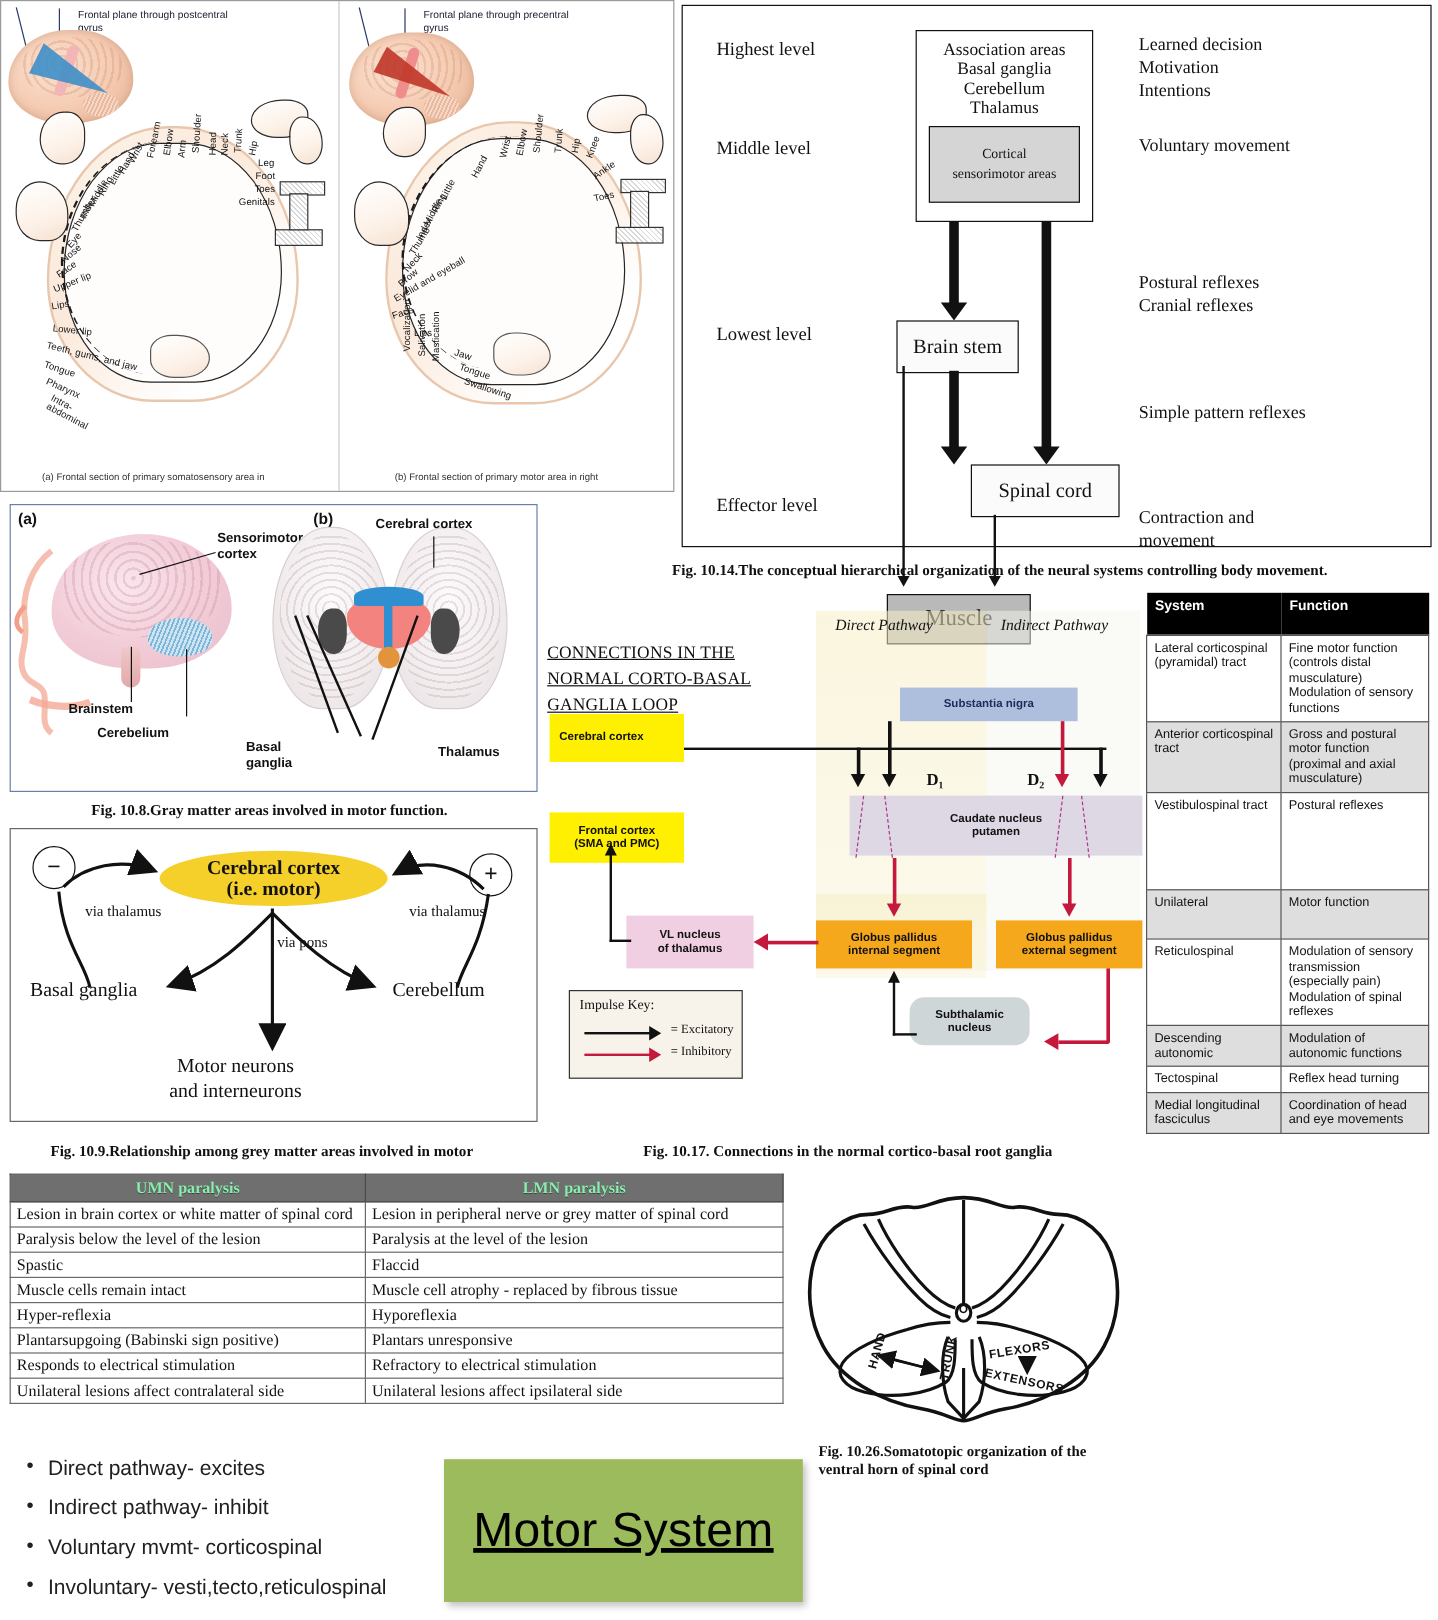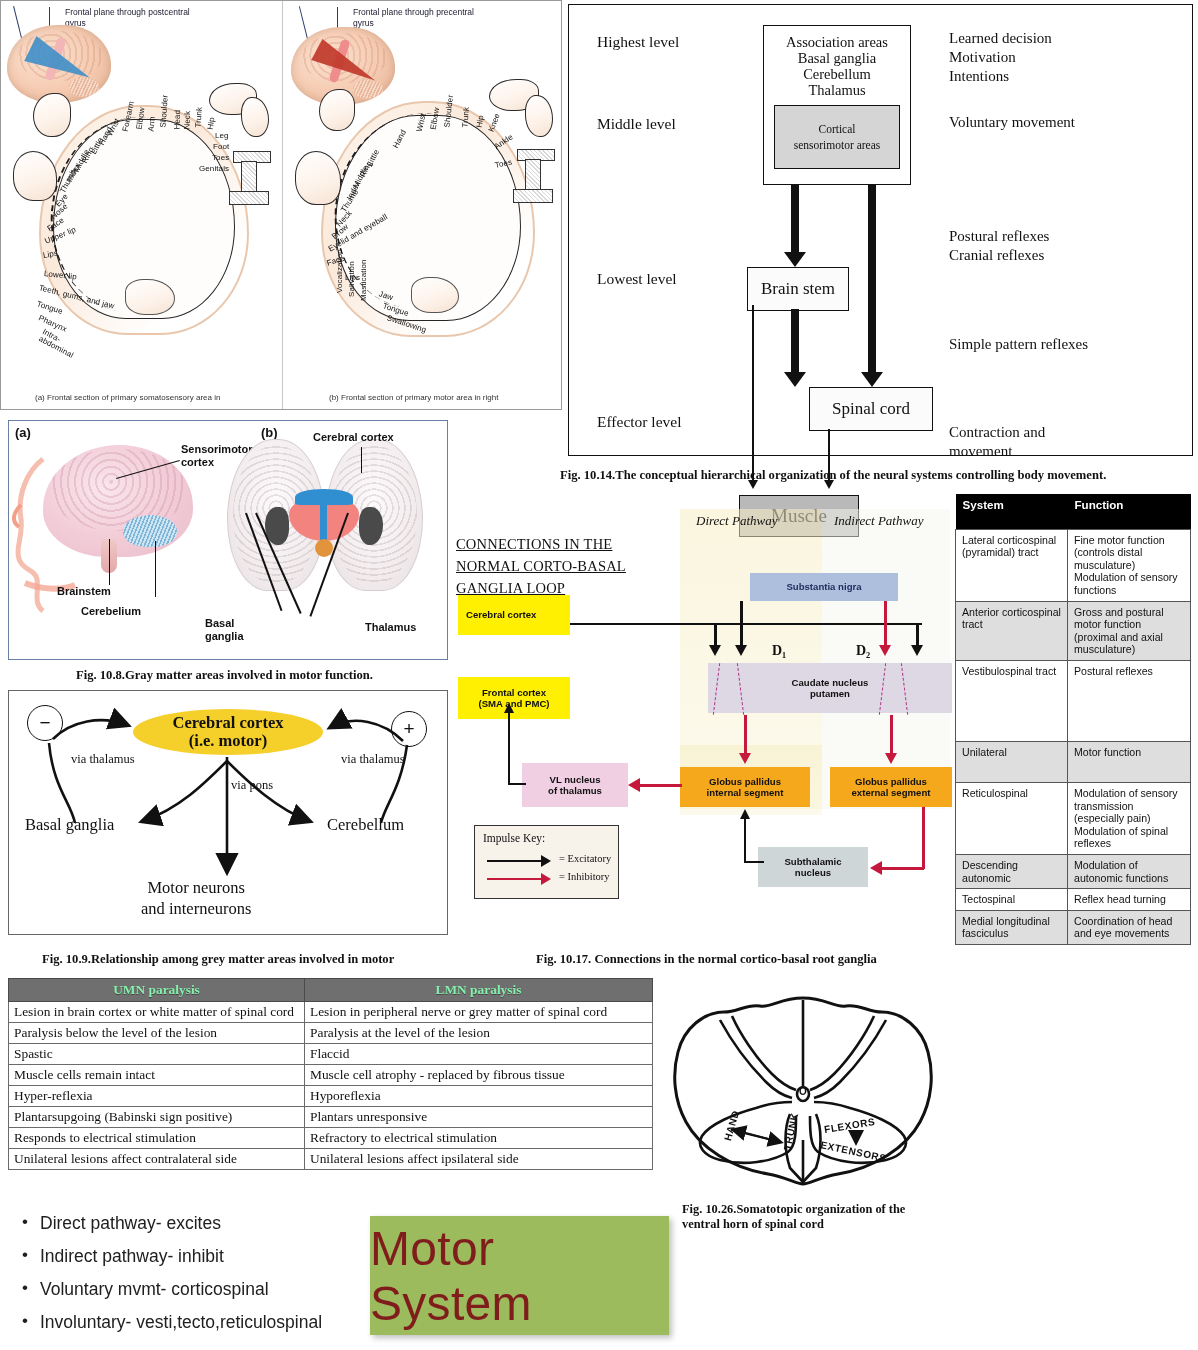--- a/index.html
+++ b/index.html
@@ -688,7 +688,7 @@
   <div class="node n-pink" style="left:70px; top:268px; width:106px; height:44px; white-space:pre-line;">VL nucleus
 of thalamus</div>
 
-  <div class="node n-gray" style="left:306px; top:352px; width:110px; height:40px; white-space:pre-line;">Subthalamic
+  <div class="node n-gray" style="left:306px; top:336px; width:100px; height:40px; white-space:pre-line;border-radius:12px;">Subthalamic
 nucleus</div>
 
   <div class="ln" style="left:118px; top:128px; width:352px; height:1.8px;"></div>

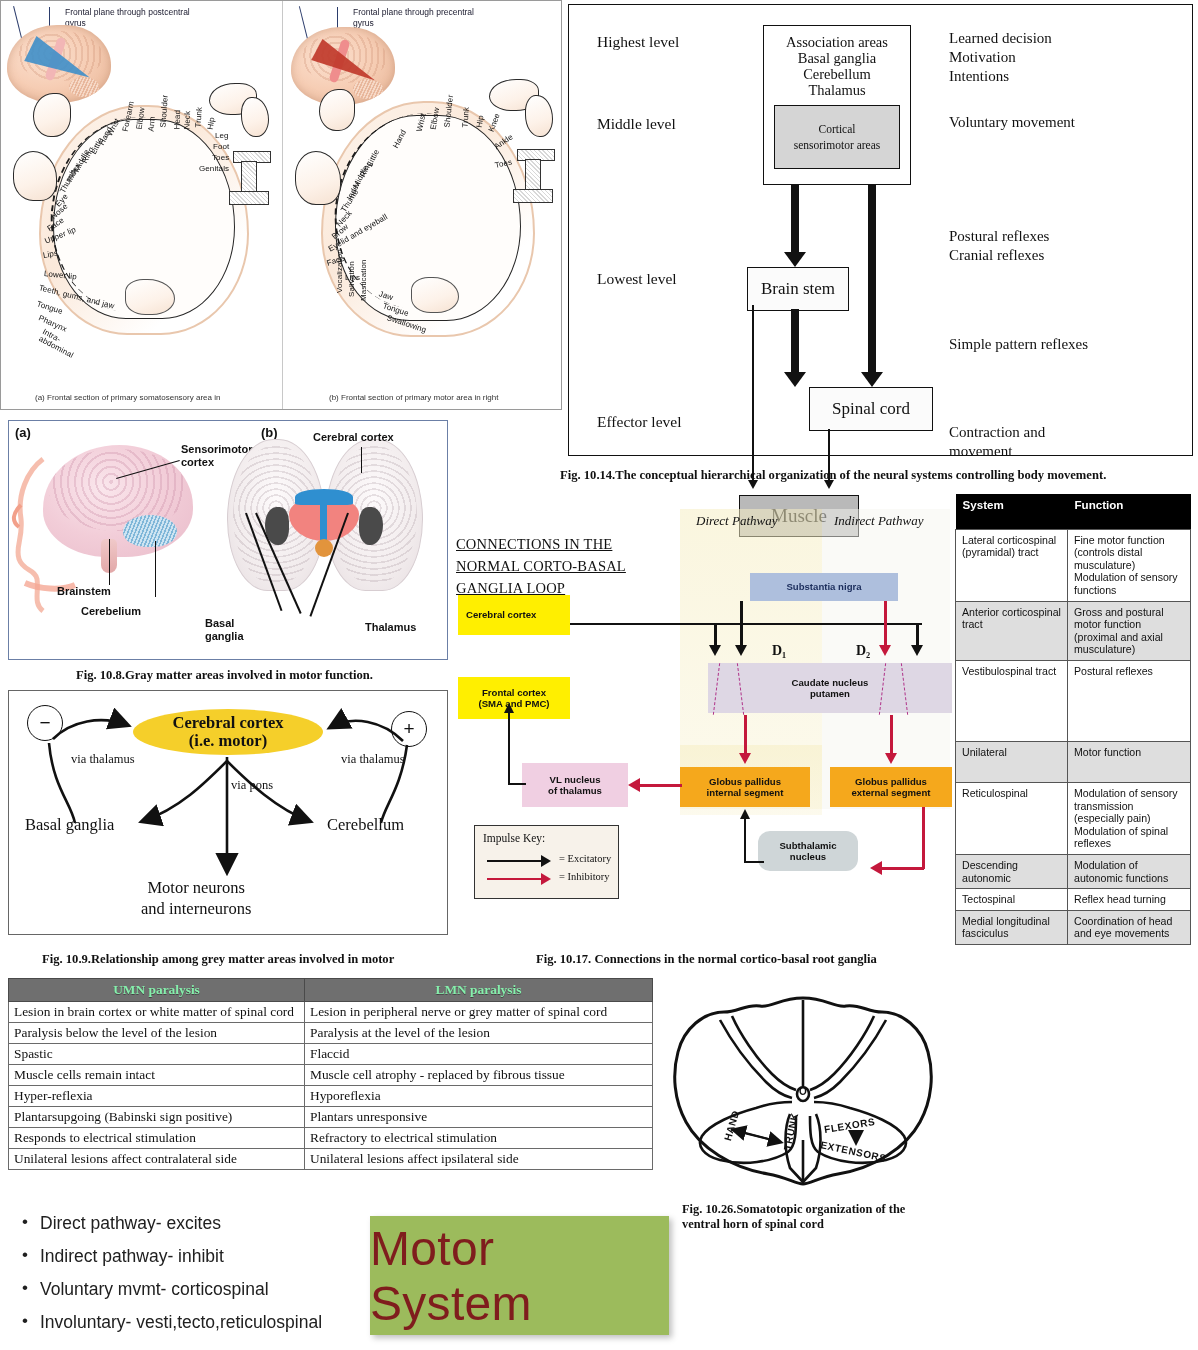--- a/index.html
+++ b/index.html
@@ -410,9 +410,10 @@
   }
   #green-card span {
     font-family: "Liberation Sans", sans-serif;
-    font-size: 48px;
-    color: #7f1d1d;
+    font-size: 40px;
+    color: #000000;
     letter-spacing: .3px;
+    text-decoration: underline;
   }
 </style>
 </head>

